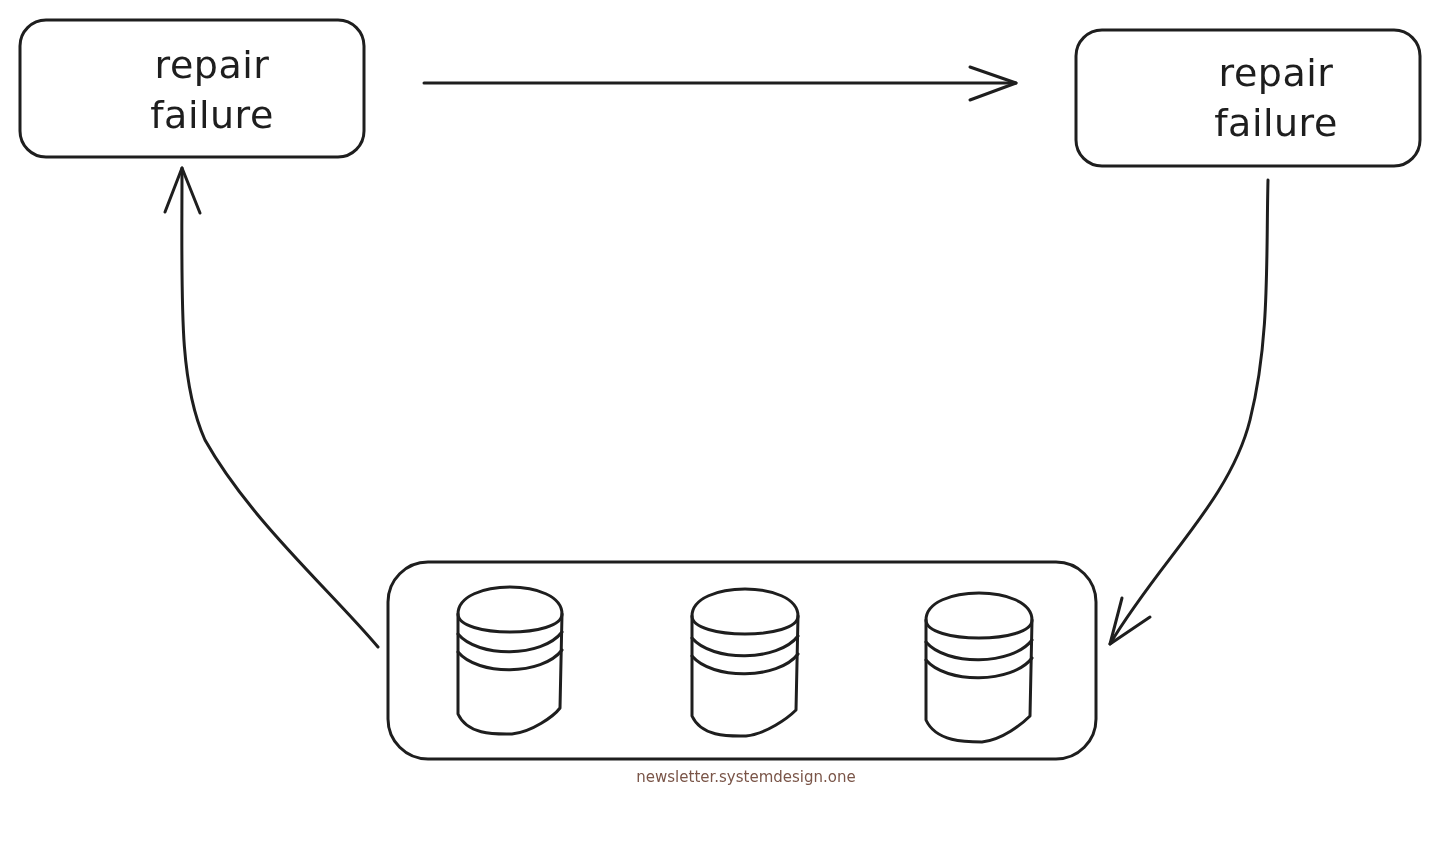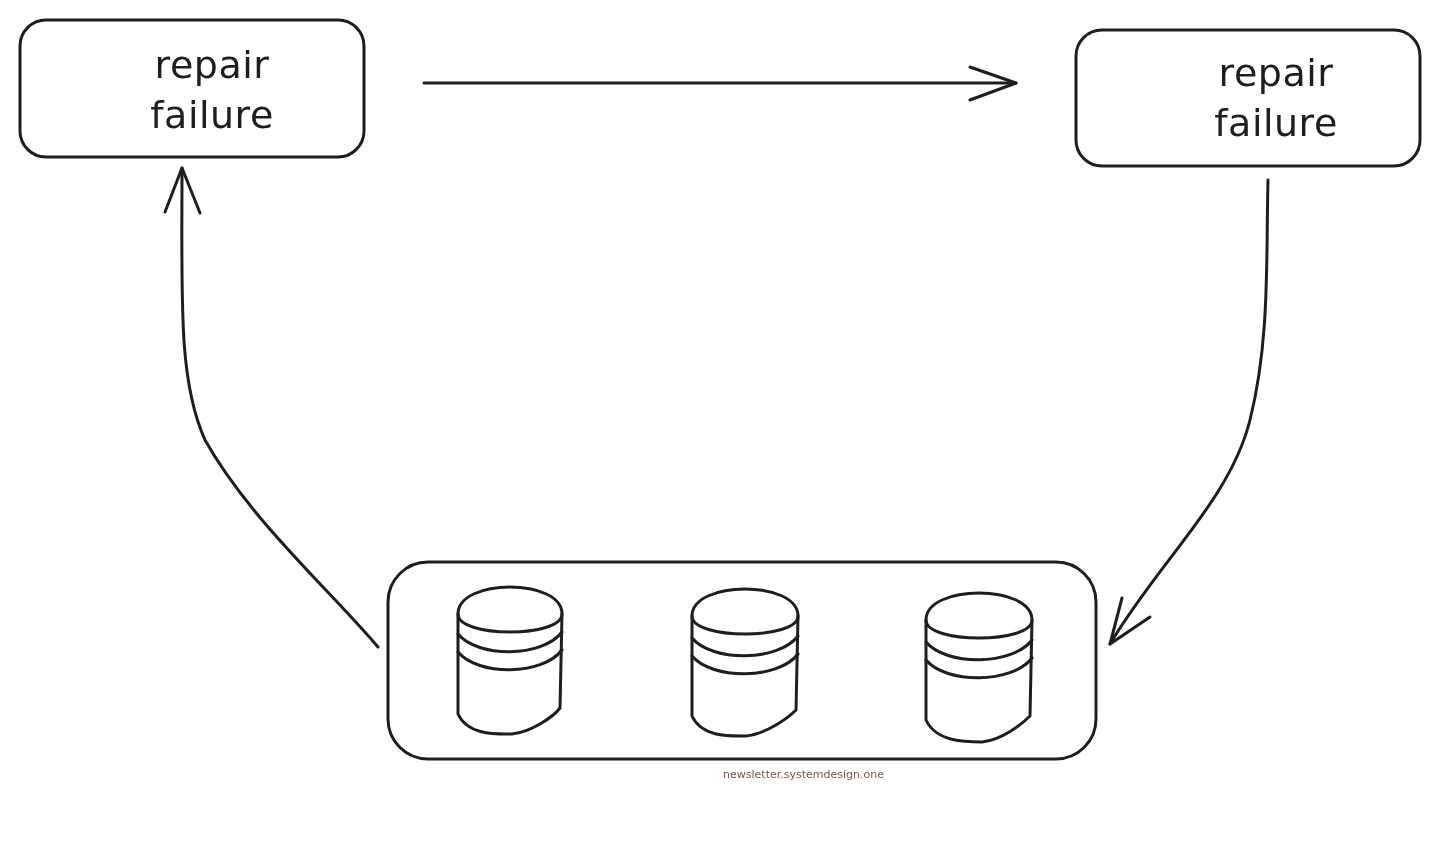--- a/index.html
+++ b/index.html
@@ -12,8 +12,8 @@
       letter-spacing: 0.5px;
     }
     .watermark {
-      position: absolute; left: 584px; top: 768px; width: 300px; text-align: right;
-      font-family: "DejaVu Sans", sans-serif; font-size: 11px; color: #7a5548;
+      position: absolute; left: 596px; top: 768px; width: 300px; text-align: center;
+      font-family: "DejaVu Sans", sans-serif; font-size: 15px; color: #7a5548;
     }
     .stroke { fill: none; stroke: #1e1e1e; stroke-width: 3; stroke-linecap: round; stroke-linejoin: round; }
   </style>

